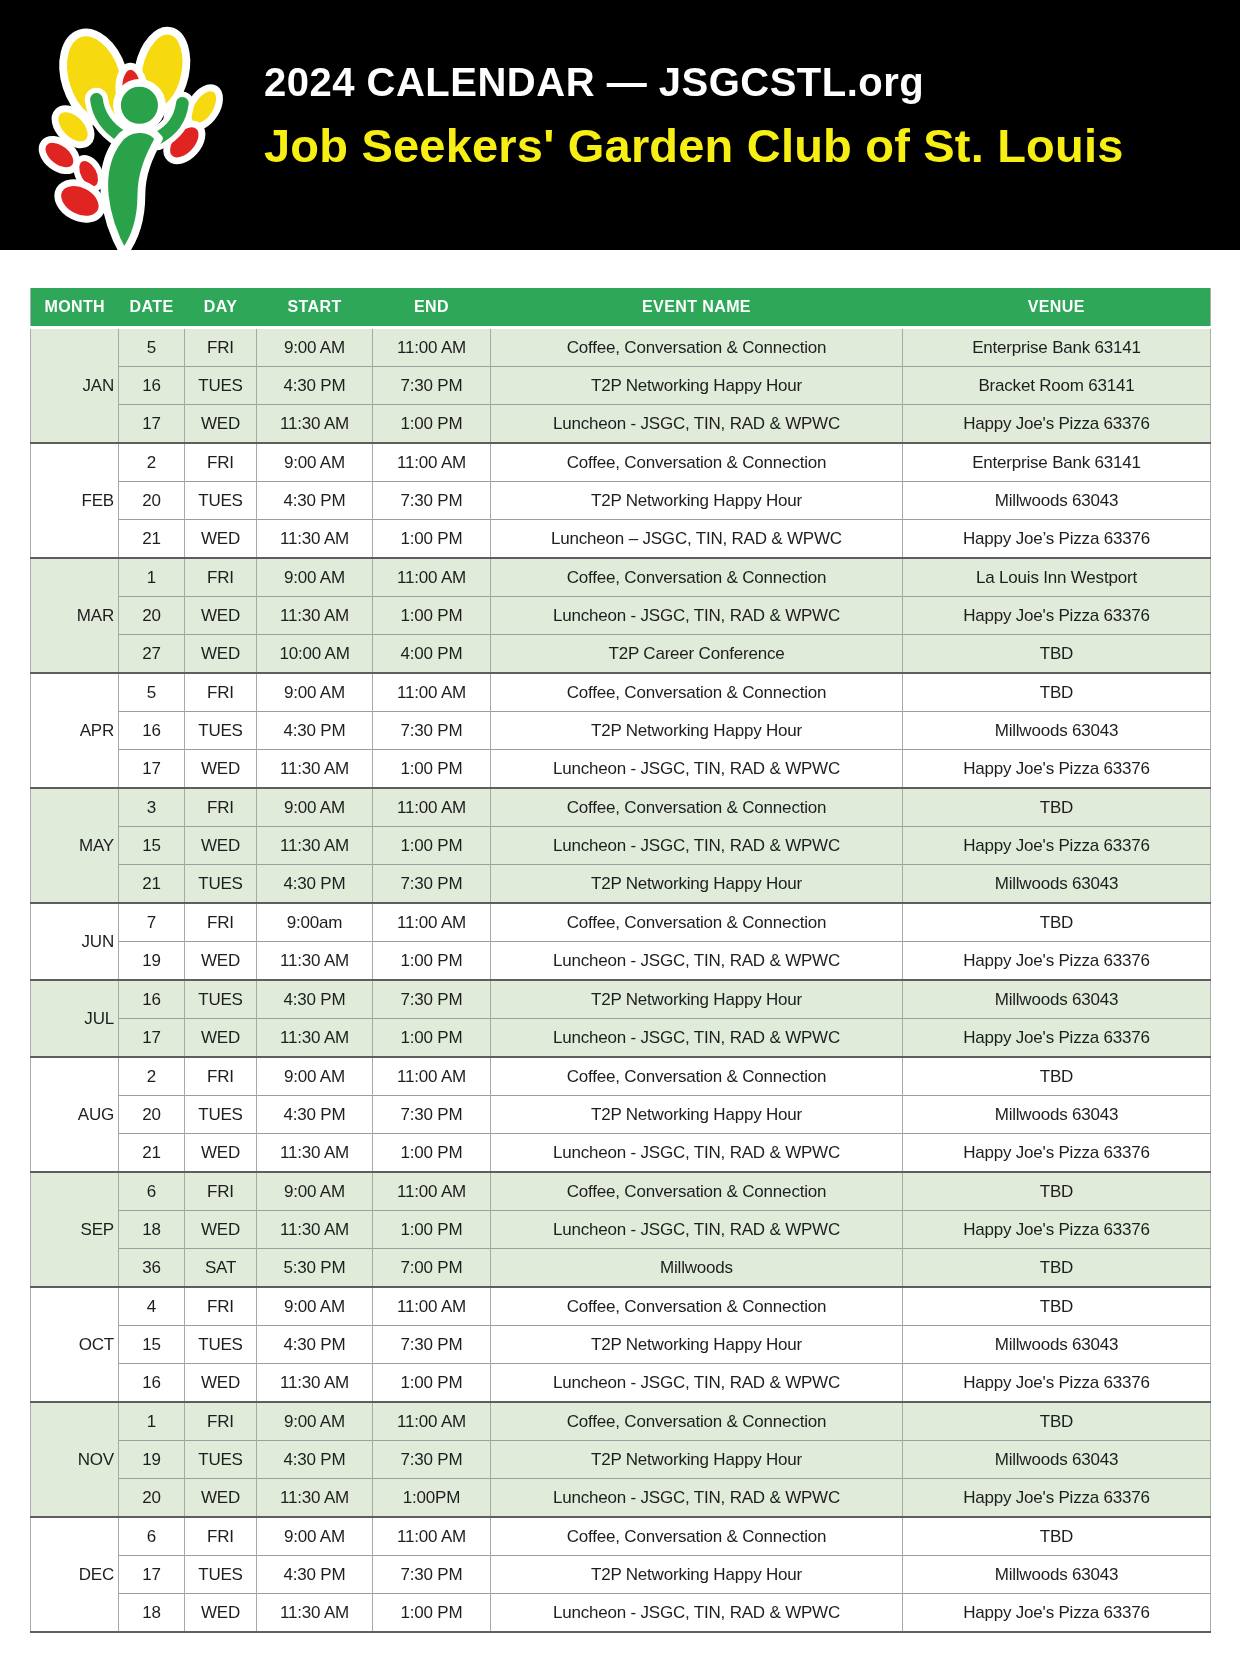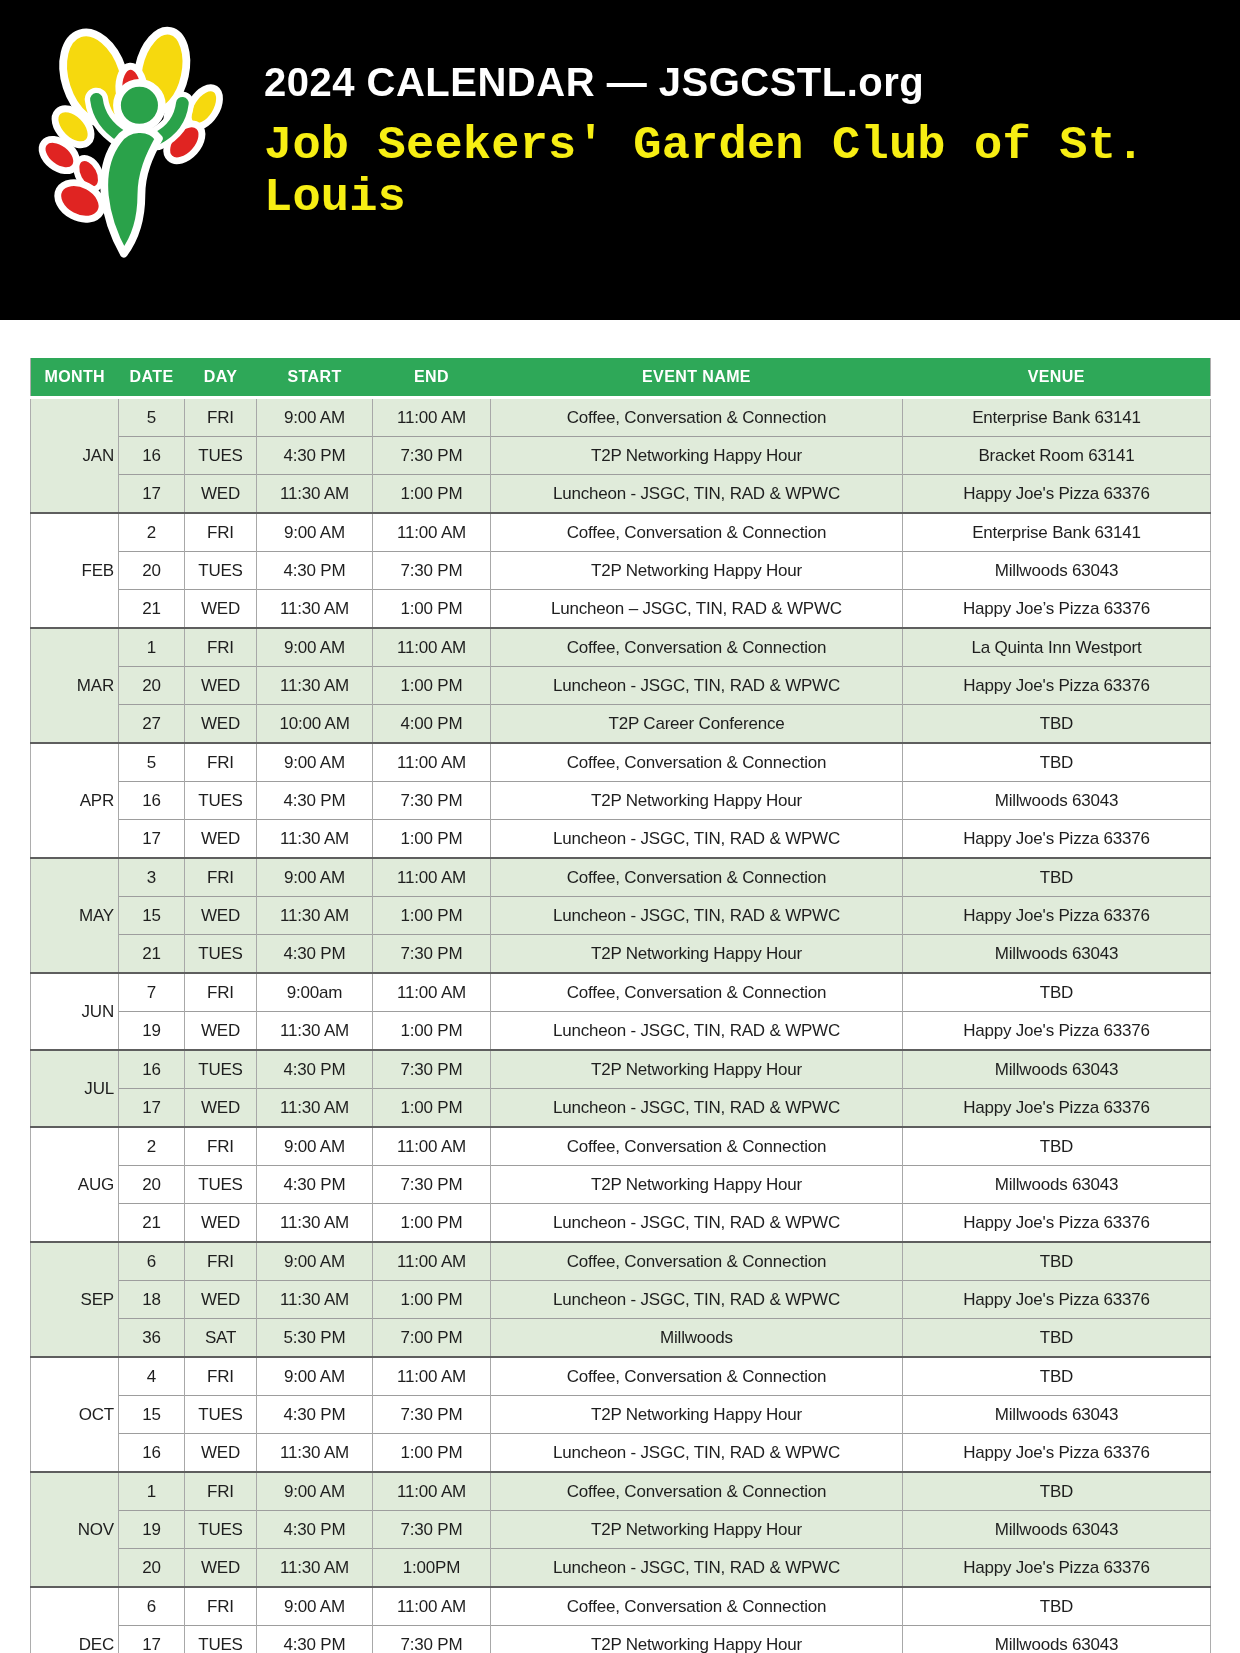--- a/index.html
+++ b/index.html
@@ -10,7 +10,7 @@
   }
   
   .banner{
-    position:relative;width:1240px;height:320px;background:#000000;
+    position:relative;width:1240px;height:250px;background:#000000;
     overflow:visible;z-index:1;
   }
   .logo{

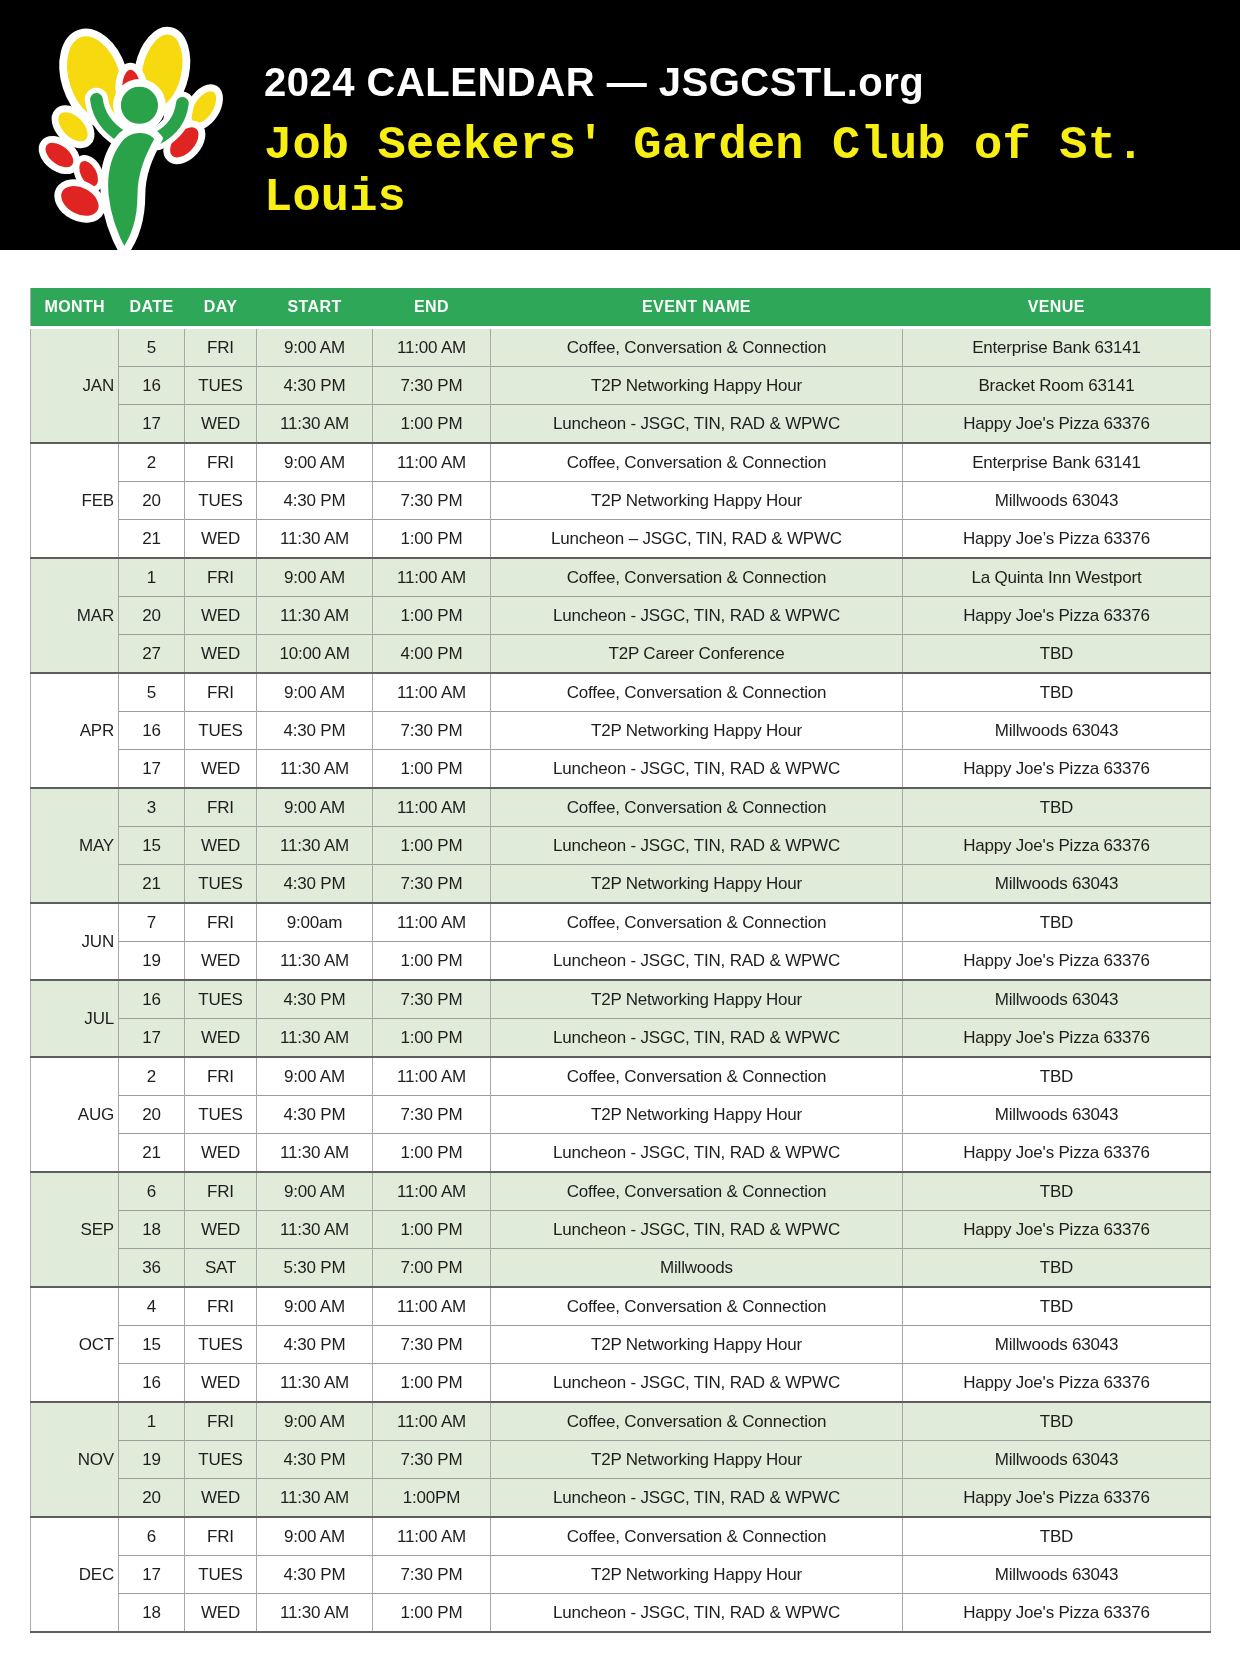--- a/index.html
+++ b/index.html
@@ -25,7 +25,7 @@
   }
   .banner-subtitle{
     font-size:47px;font-weight:bold;color:#f7ee13;
-    letter-spacing:0.2px;line-height:1.1;margin:0;font-family:Liberation Mono, monospace;
+    letter-spacing:0.2px;line-height:1.1;margin:0;
   }
   
   .table-wrap{margin:38px 30px 0 30px;}

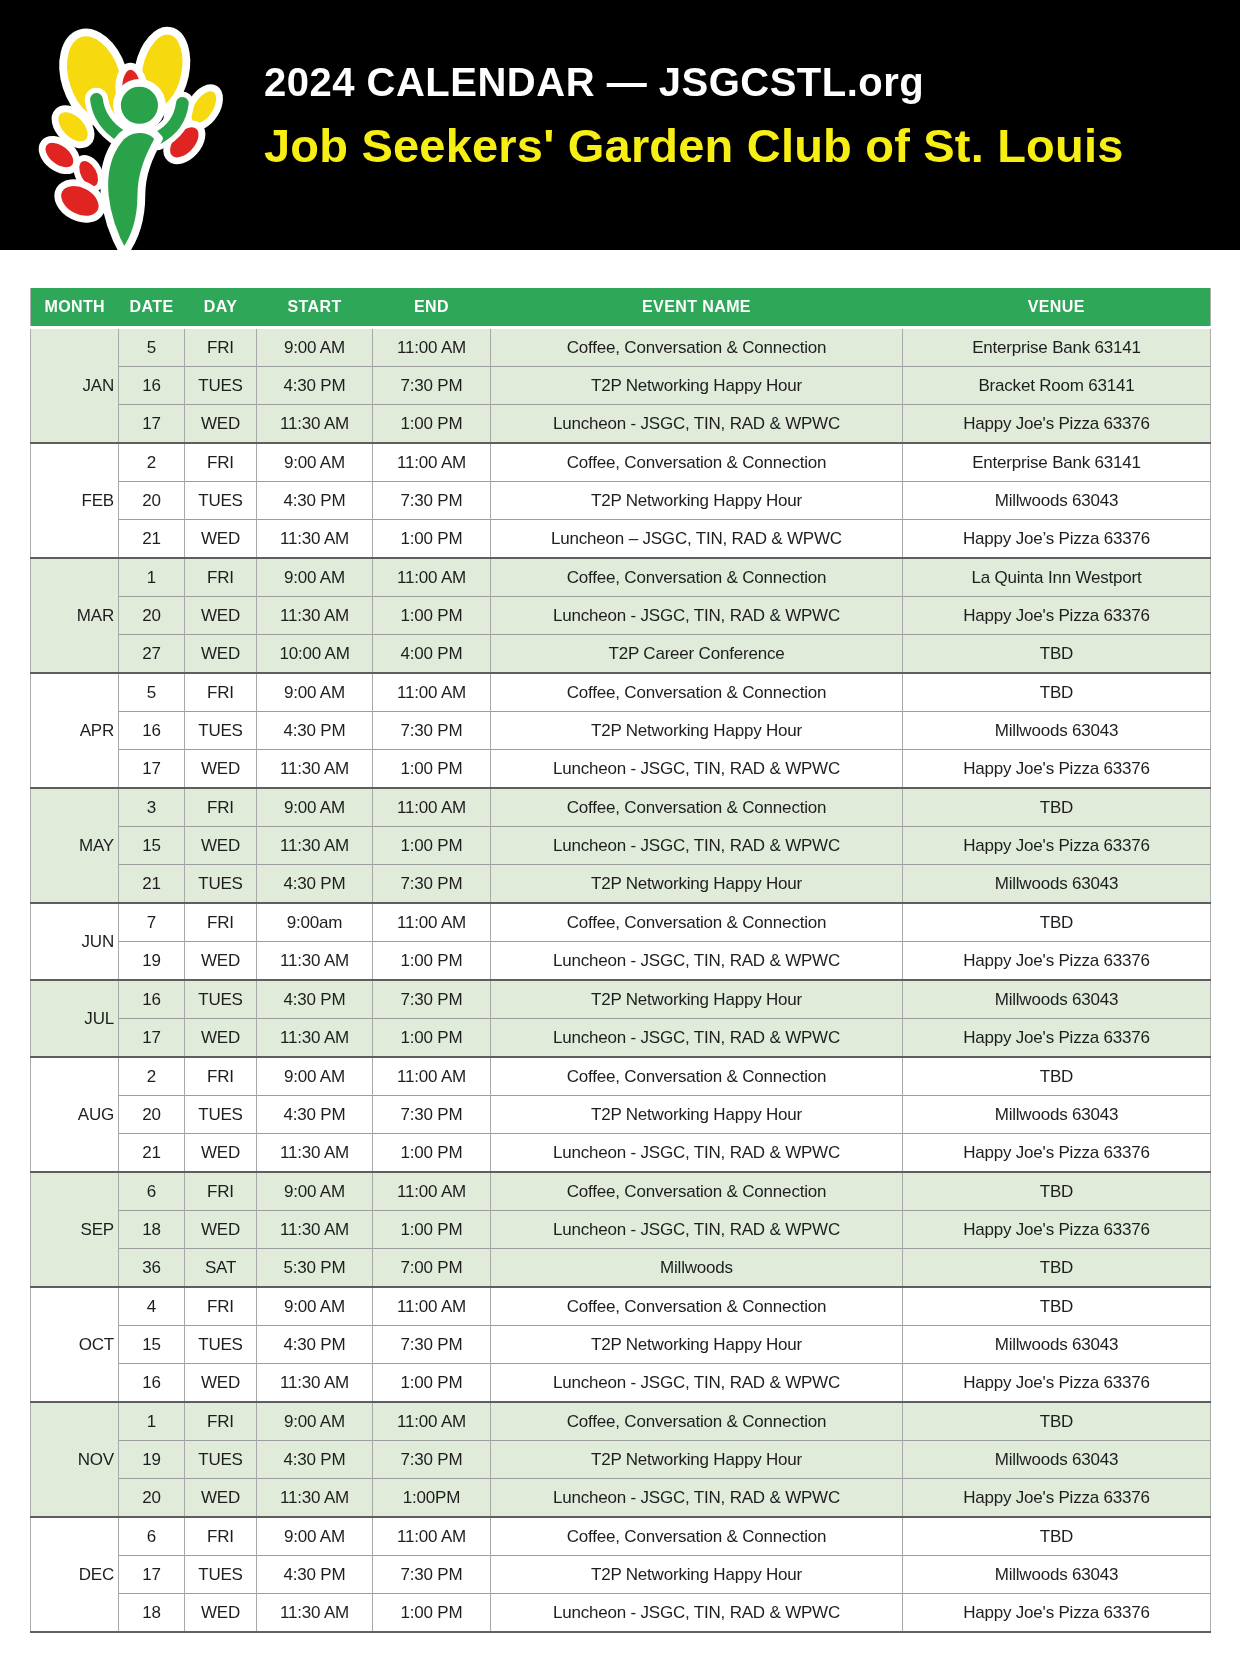--- a/index.html
+++ b/index.html
@@ -165,7 +165,7 @@
           <td>9:00 AM</td>
           <td>11:00 AM</td>
           <td>Coffee, Conversation &amp; Connection</td>
-          <td>La Quinta Inn Westport</td>
+          <td>La Louis Inn Westport</td>
         </tr>
         <tr class="shaded inner">
           <td>20</td>

